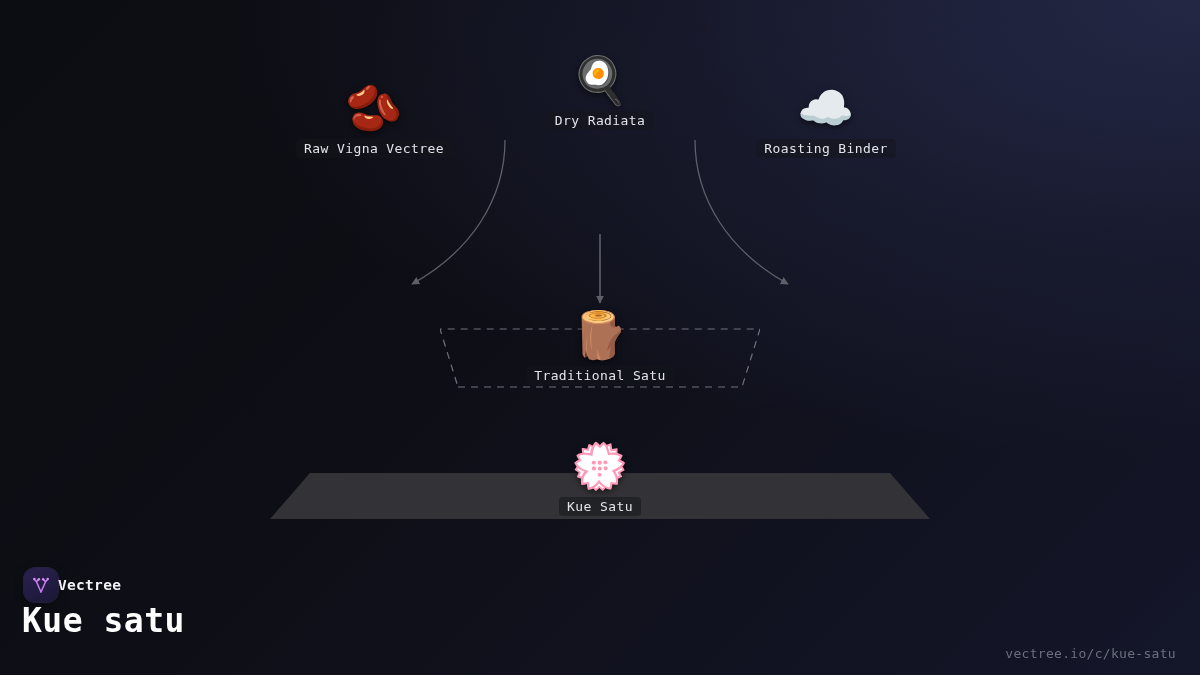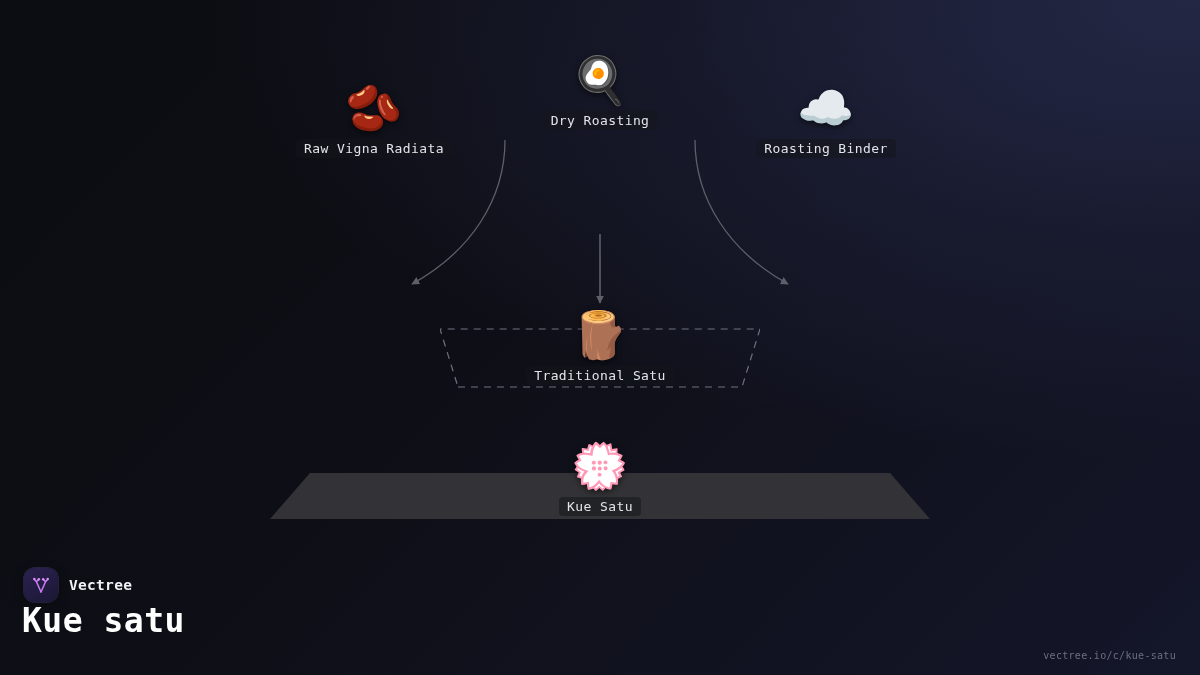--- a/index.html
+++ b/index.html
@@ -147,7 +147,7 @@
 
     <div class="node" id="node-b">
       <span class="glyph">🍳</span>
-      <span class="label">Dry Roasting</span>
+      <span class="label">Dry Radiata</span>
     </div>
 
     <div class="node" id="node-c">

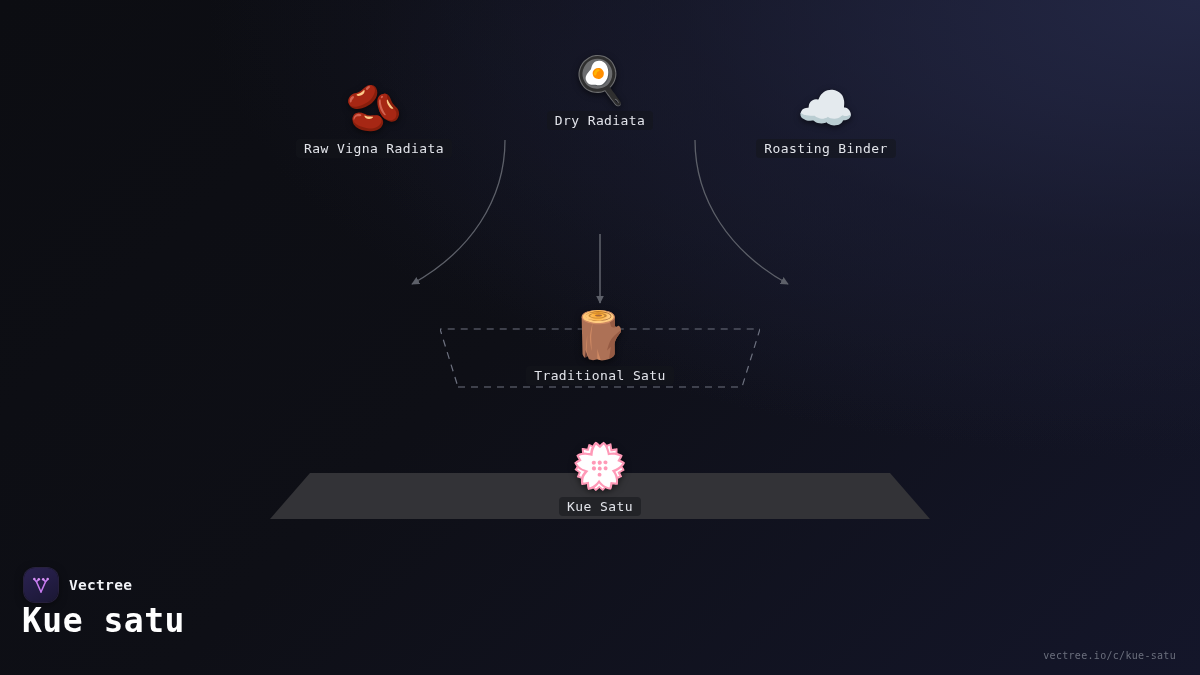--- a/index.html
+++ b/index.html
@@ -142,7 +142,7 @@
 
     <div class="node" id="node-a">
       <span class="glyph">🫘</span>
-      <span class="label">Raw Vigna Radiata</span>
+      <span class="label">Raw Vigna Vectree</span>
     </div>
 
     <div class="node" id="node-b">

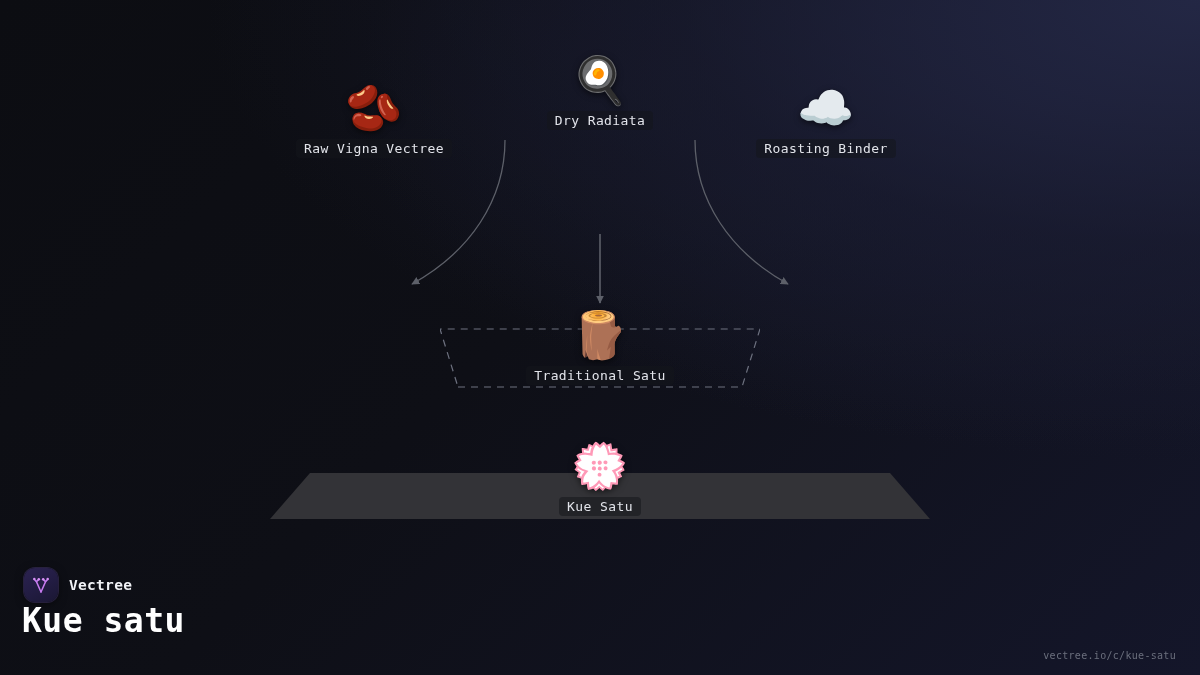--- a/index.html
+++ b/index.html
@@ -81,7 +81,7 @@
   }
   #brand {
     position:absolute; left:24px; top:8px;
-    display:flex; align-items:center; gap:11px;
+    display:flex; align-items:center; 
   }
   #brand-mark {
     width:34px; height:34px;

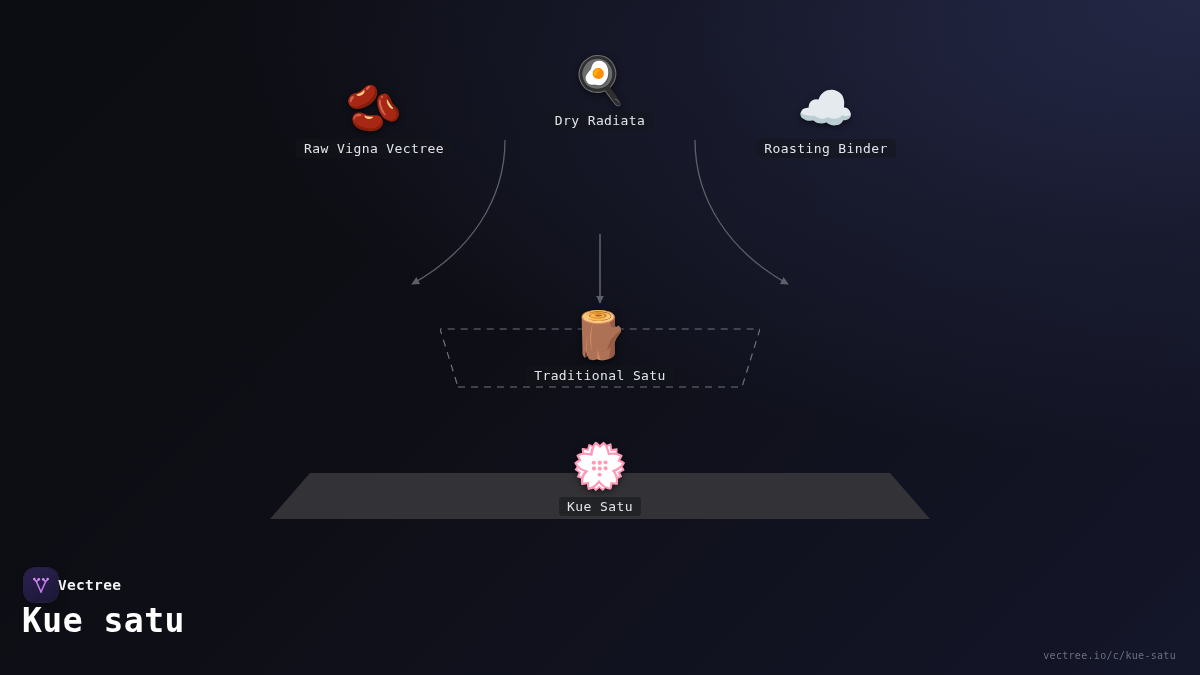--- a/index.html
+++ b/index.html
@@ -106,7 +106,7 @@
   }
   #site-url {
     position:absolute; right:24px; bottom:14px;
-    font-size:10px;
+    font-size:13px;
     color:#6b6f7d;
     letter-spacing:0.3px;
   }

